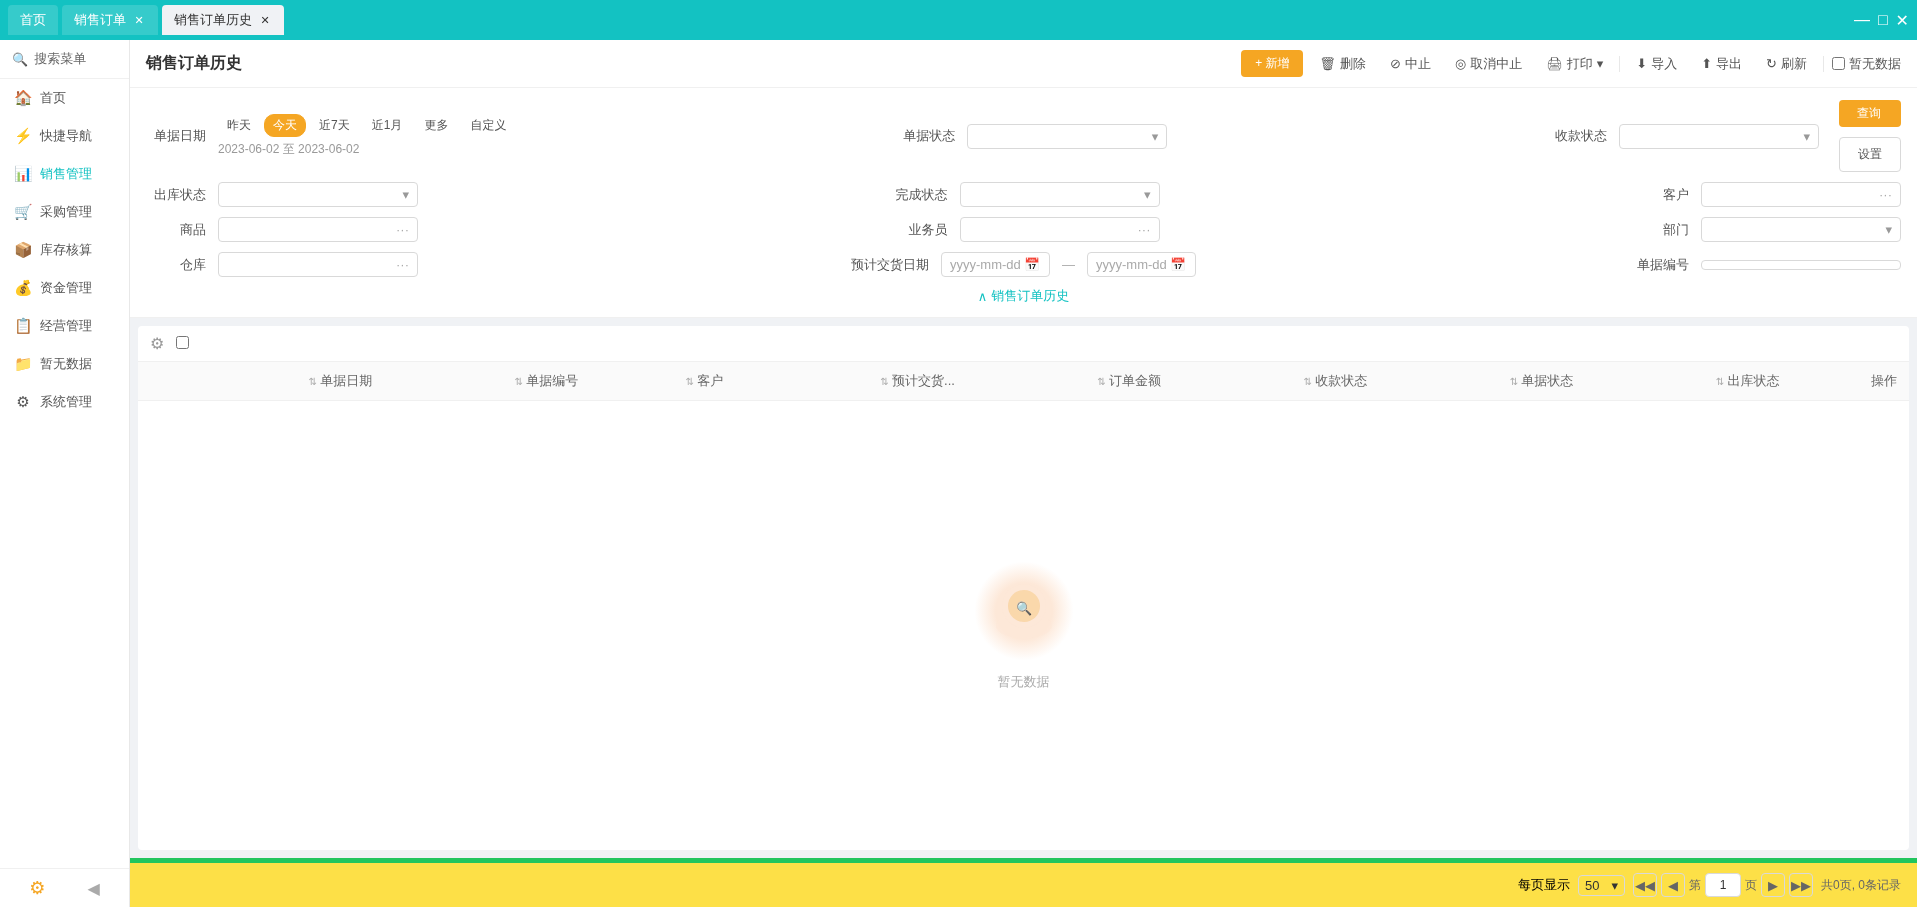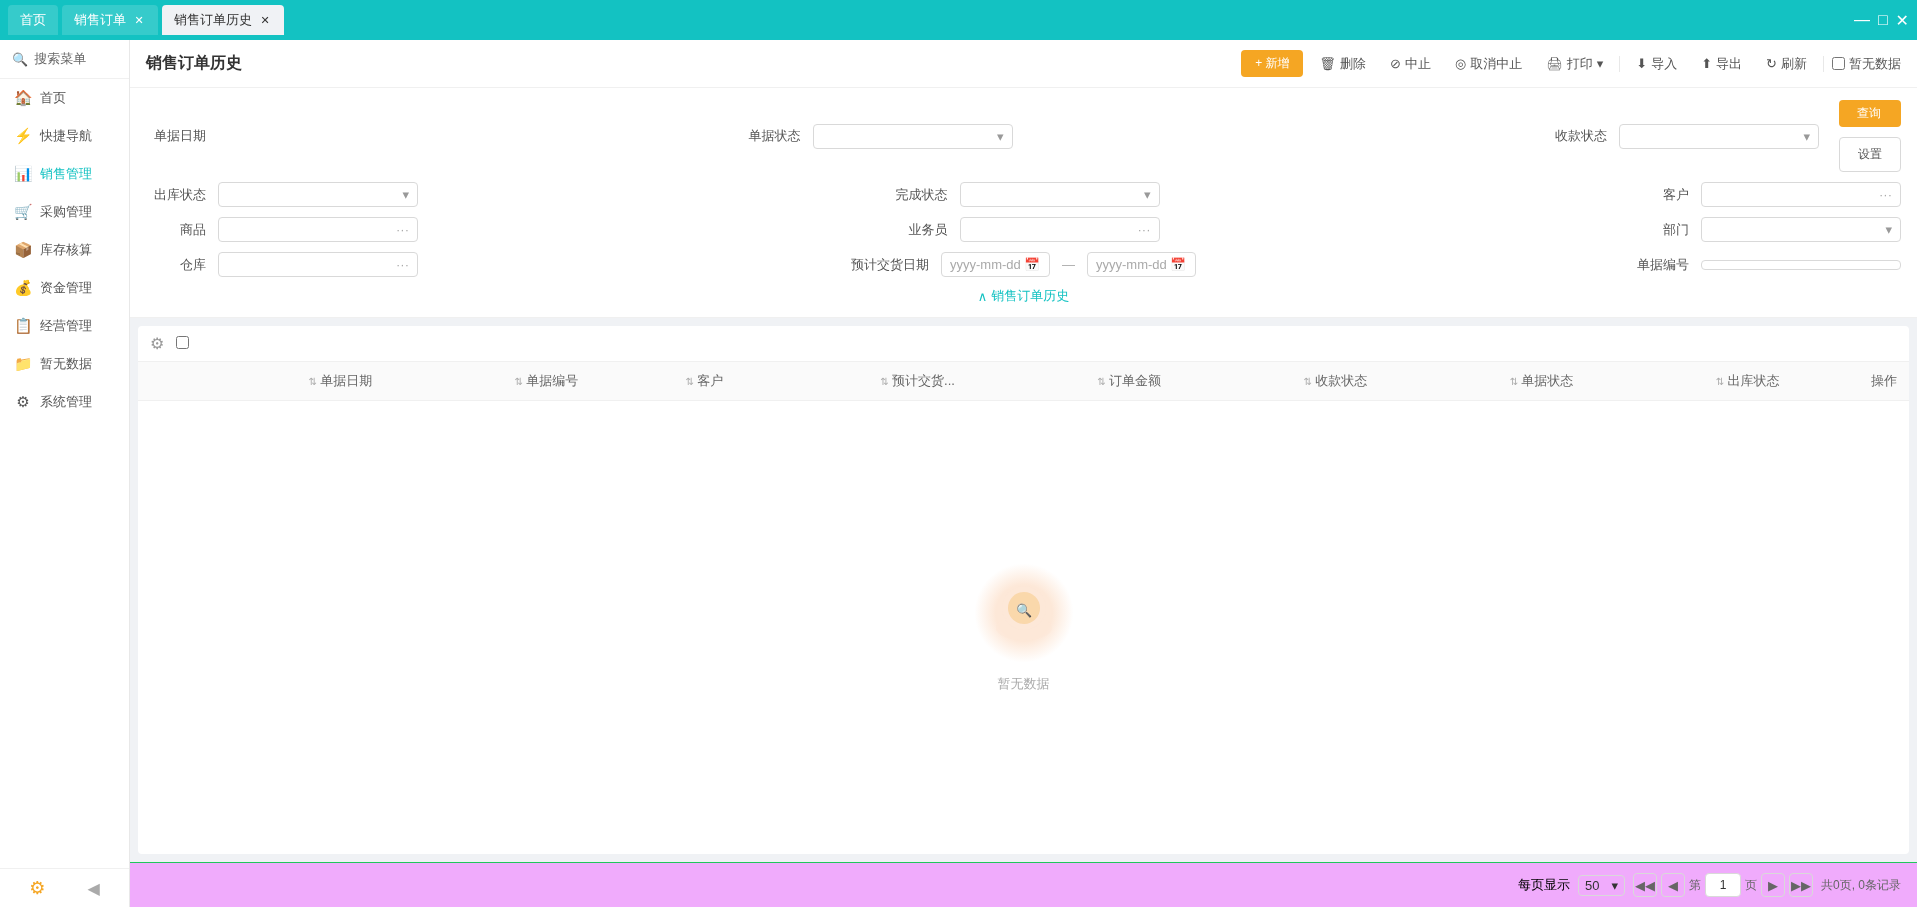--- a/index.html
+++ b/index.html
@@ -271,6 +271,19 @@
 
       <div class="filter-row">
         <span class="filter-label">单据日期</span>
+        <div class="filter-group">
+          <div class="filter-group-content">
+            <div class="date-range-btns">
+              <span class="date-btn">昨天</span>
+              <span class="date-btn active">今天</span>
+              <span class="date-btn">近7天</span>
+              <span class="date-btn">近1月</span>
+              <span class="date-btn">更多</span>
+              <span class="date-btn">自定义</span>
+            </div>
+            <div class="date-display">2023-06-02 至 2023-06-02</div>
+          </div>
+        </div>
         <div style="flex:1"></div>
         <span class="filter-label">单据状态</span>
         <div class="filter-select" style="min-width:200px;">

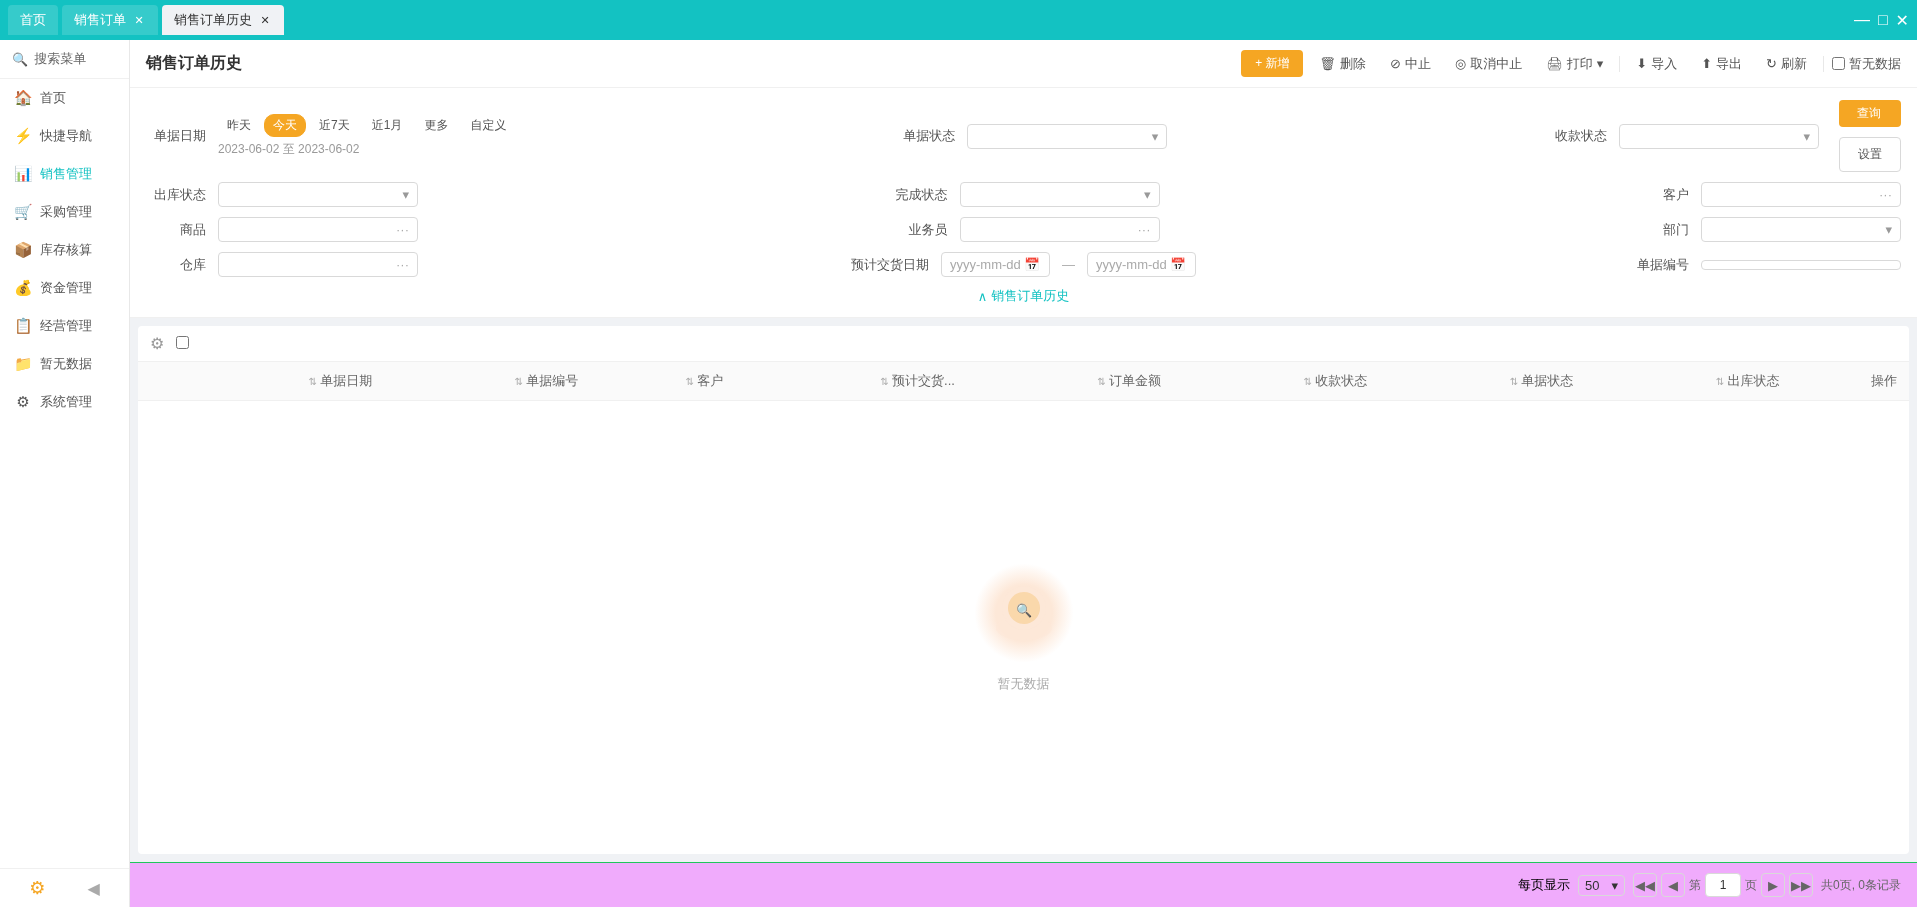--- a/index.html
+++ b/index.html
@@ -128,7 +128,7 @@
     
     .pagination {
       display: flex; align-items: center; justify-content: flex-end; padding: 10px 16px;
-      border-top: 1px solid #22c55e; gap: 8px; background: #f0abfc; flex-shrink: 0;
+      border-top: 5px solid #22c55e; gap: 8px; background: #fde047; flex-shrink: 0;
     }
     .page-size-select {
       border: 1px solid #d9d9d9; border-radius: 4px; padding: 2px 6px; font-size: 12px;

